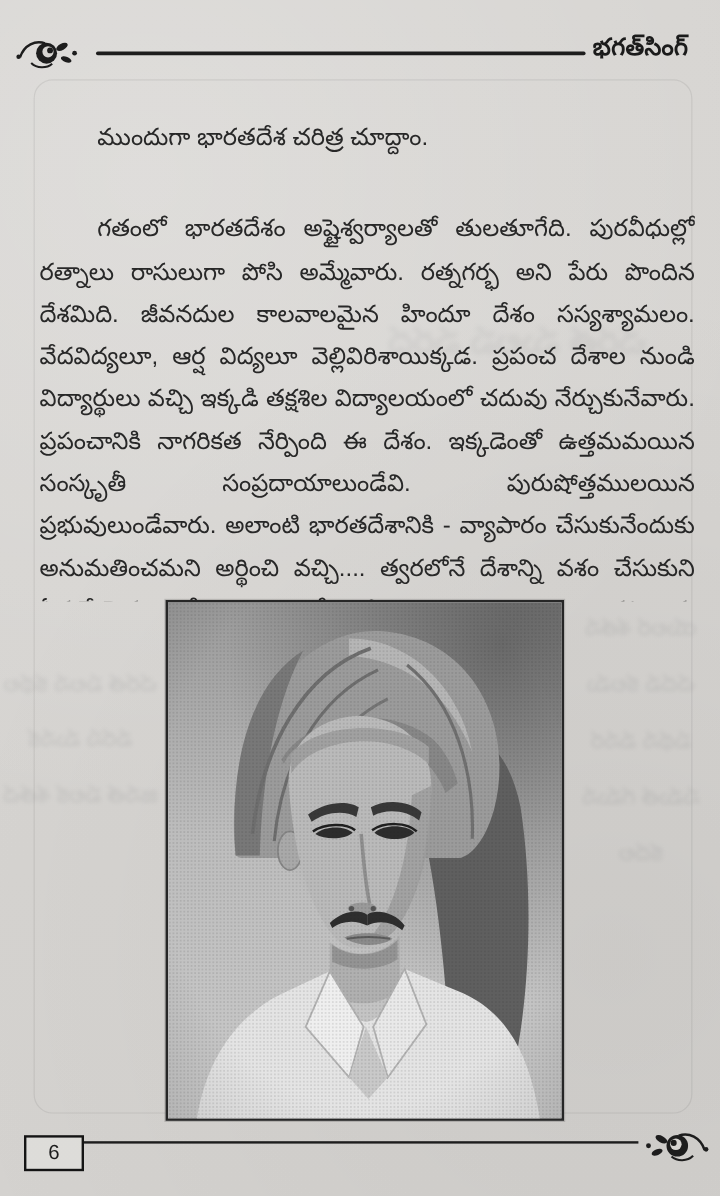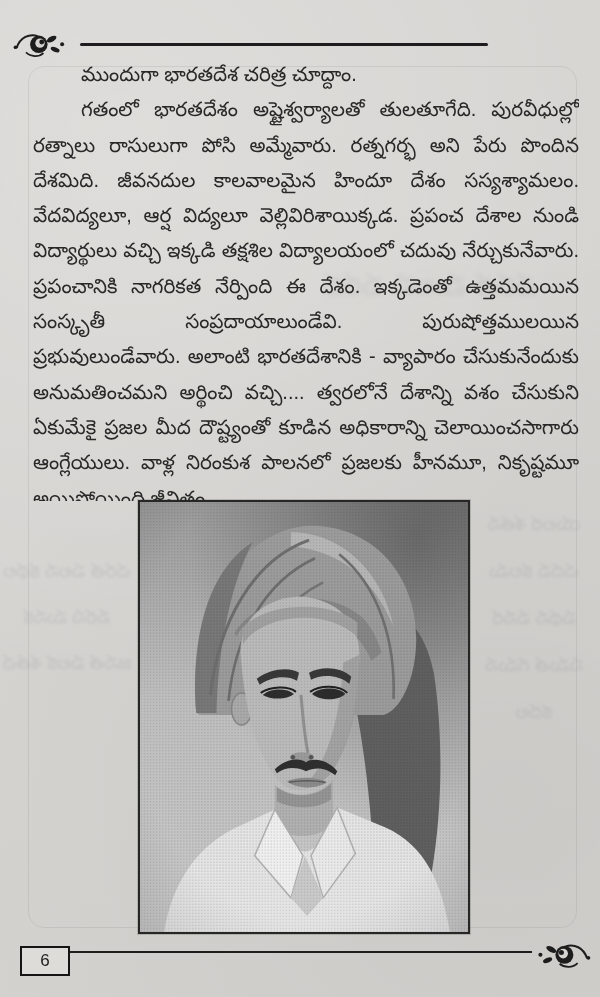--- a/index.html
+++ b/index.html
@@ -100,6 +100,7 @@
     </svg>
   </div>
   <div class="header-rule"></div>
+  <div class="header-title">భగత్‌సింగ్</div>
 
   <div class="ghost-frame"></div>
 

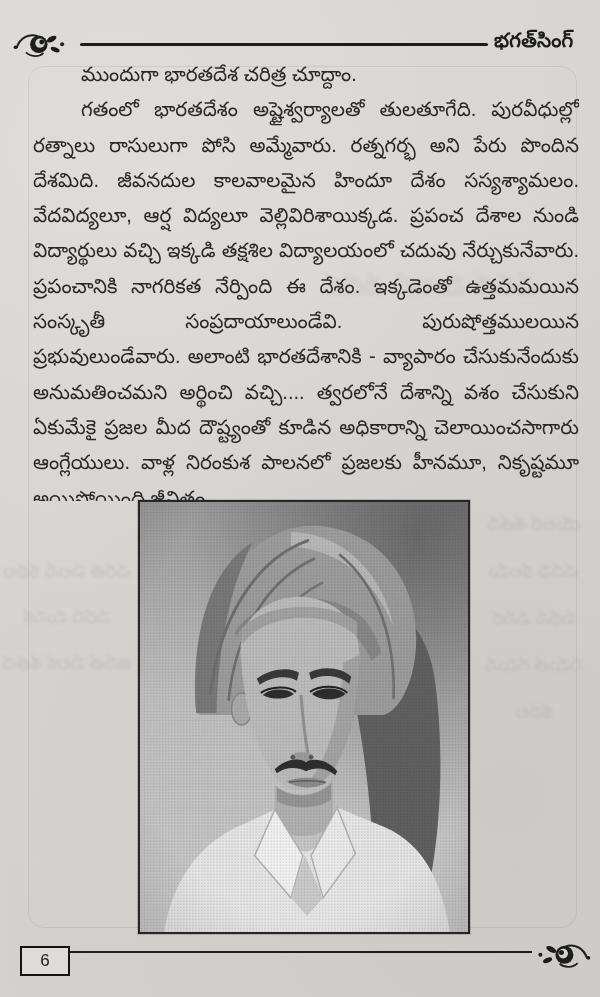--- a/index.html
+++ b/index.html
@@ -44,7 +44,7 @@
     font-size:20px; line-height:35.3px; color:#282828;
     text-align:justify;
   }
-  .body-text p { text-indent:48px; }
+  .body-text p { text-indent:48px;margin-top:41px; }
 
   
   .ghost {

